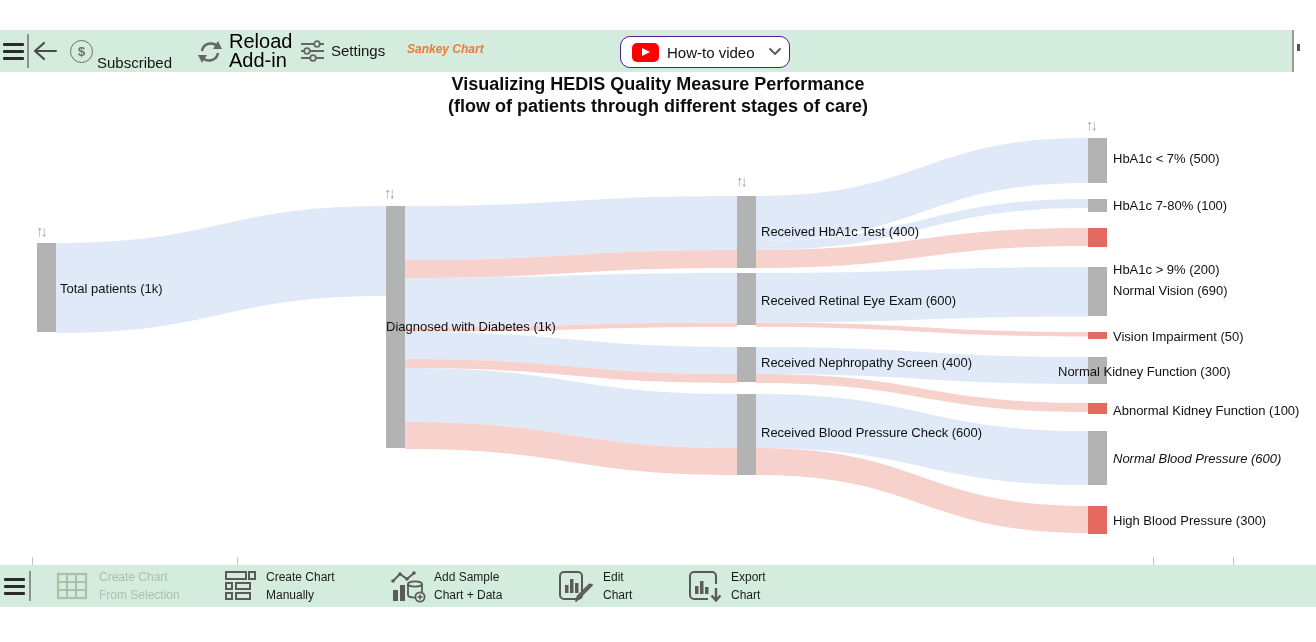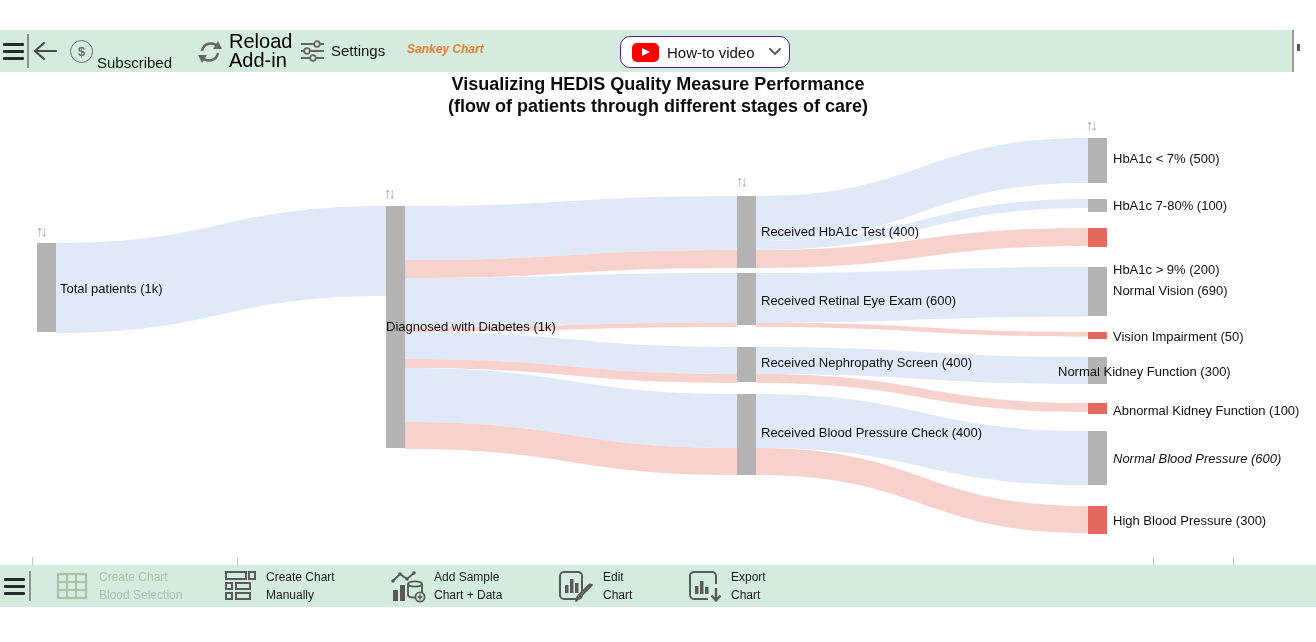--- a/index.html
+++ b/index.html
@@ -236,7 +236,7 @@
     <div class="node-label" style="left: 761px; top: 231px;">Received HbA1c Test (400)</div>
     <div class="node-label" style="left: 761px; top: 300px;">Received Retinal Eye Exam (600)</div>
     <div class="node-label" style="left: 761px; top: 362px;">Received Nephropathy Screen (400)</div>
-    <div class="node-label" style="left: 761px; top: 432px;">Received Blood Pressure Check (400)</div>
+    <div class="node-label" style="left: 761px; top: 432px;">Received Blood Pressure Check (600)</div>
     <div class="node-label" style="left: 1113px; top: 158px;">HbA1c &lt; 7% (500)</div>
     <div class="node-label" style="left: 1113px; top: 205px;">HbA1c 7-80% (100)</div>
     <div class="node-label" style="left: 1113px; top: 230px; margin-top: 39px;">HbA1c &gt; 9% (200)</div>

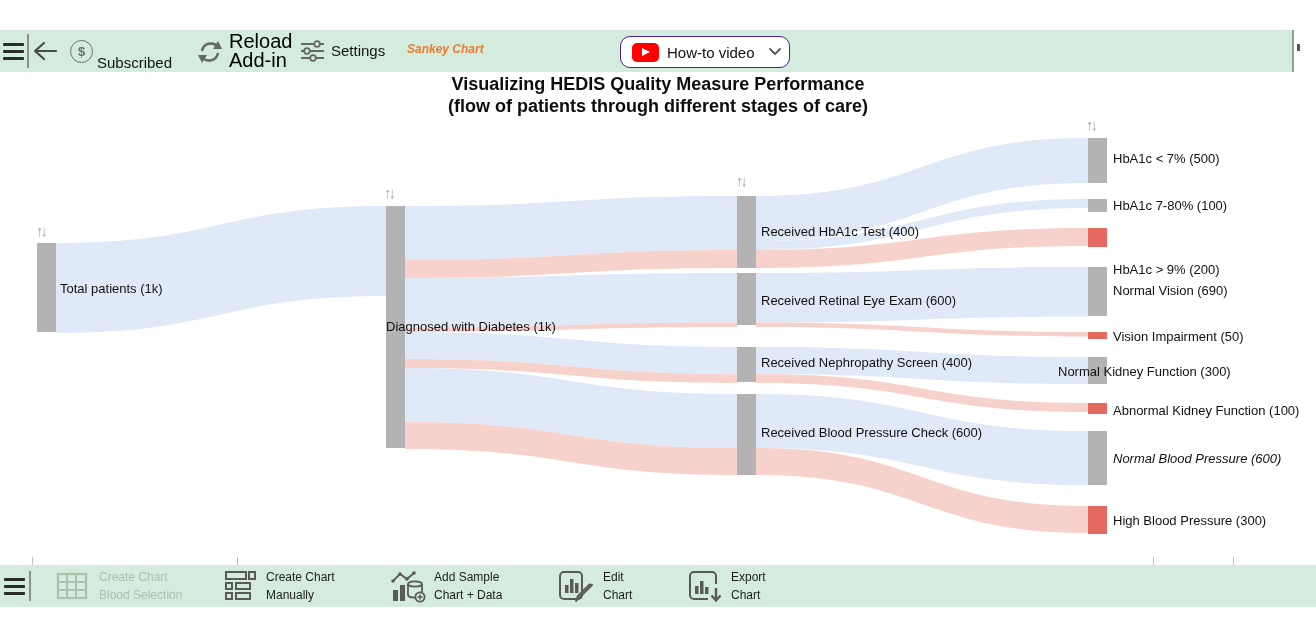--- a/index.html
+++ b/index.html
@@ -160,7 +160,7 @@
       </svg>
       <div class="bt-label">
         <div>Create Chart</div>
-        <div>Blood Selection</div>
+        <div>From Selection</div>
       </div>
     </div>
 

